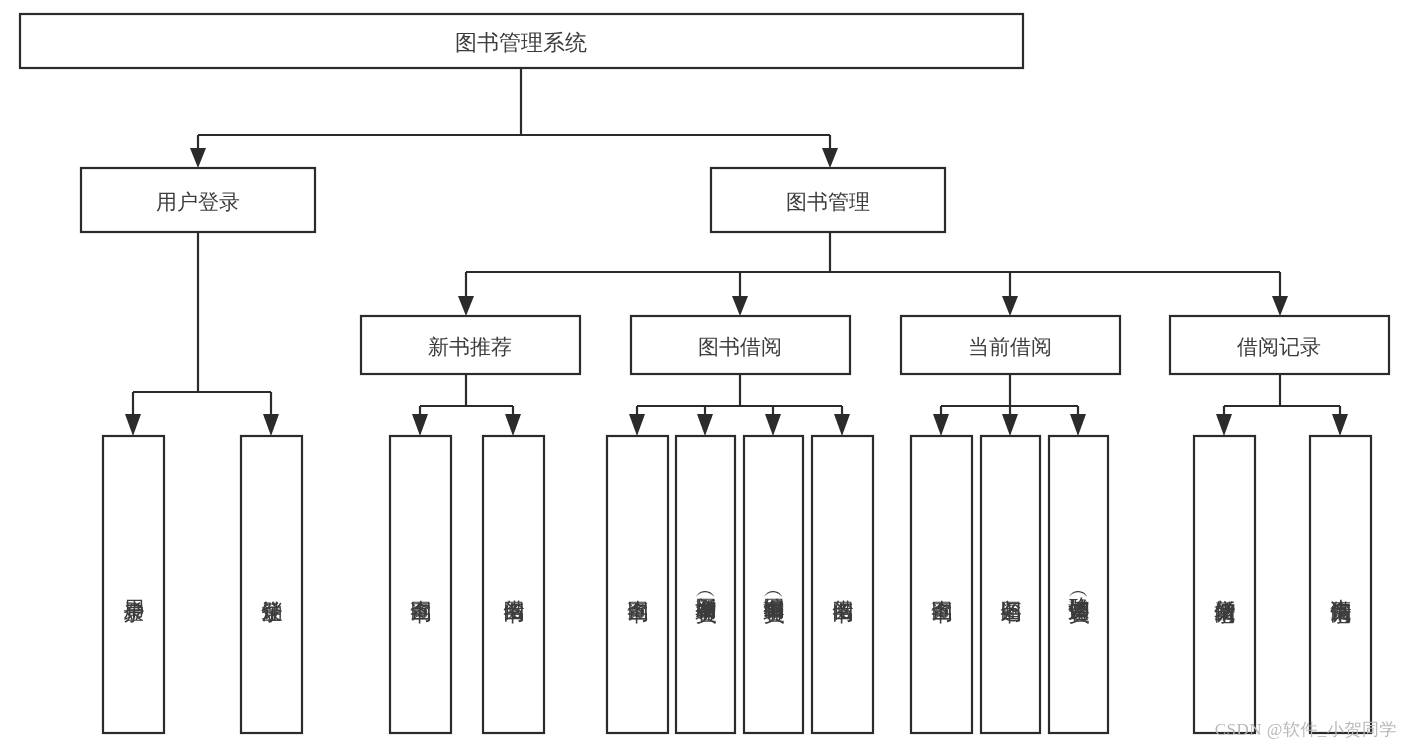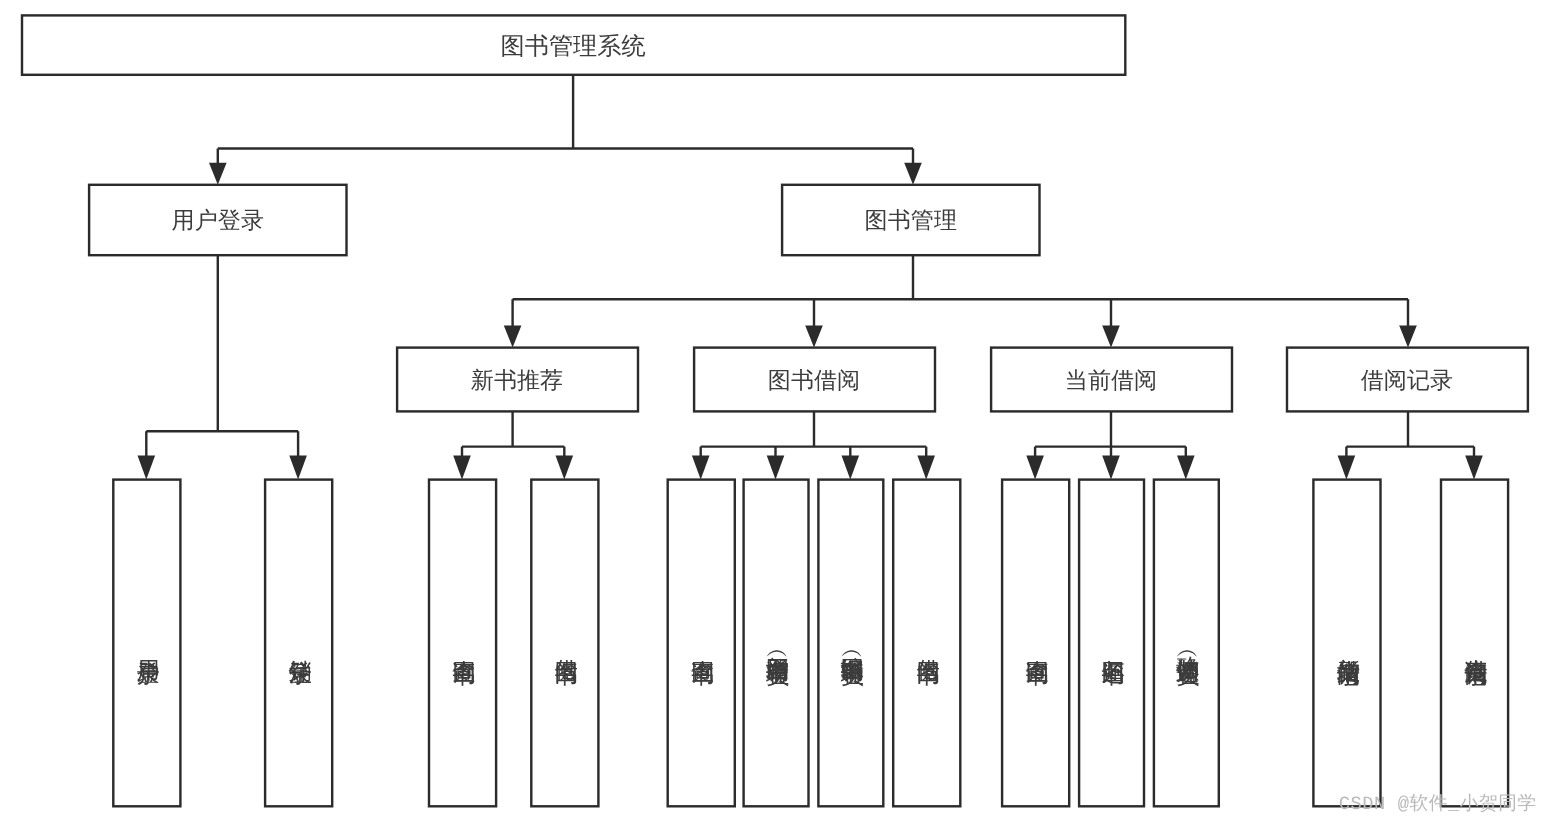--- a/index.html
+++ b/index.html
@@ -33,7 +33,7 @@
   }
   .watermark{
     position:absolute;right:8px;bottom:6px;
-    font-family:Liberation Mono, monospace;
+    font-family:Liberation Serif, serif;
     font-size:17px;color:#b9b9b9;letter-spacing:0.5px;
     white-space:nowrap;user-select:none;
   }

